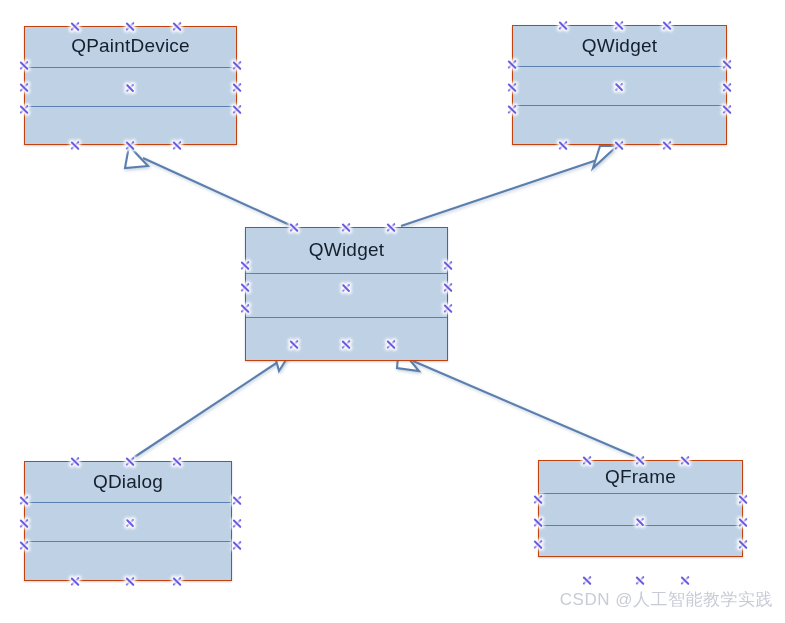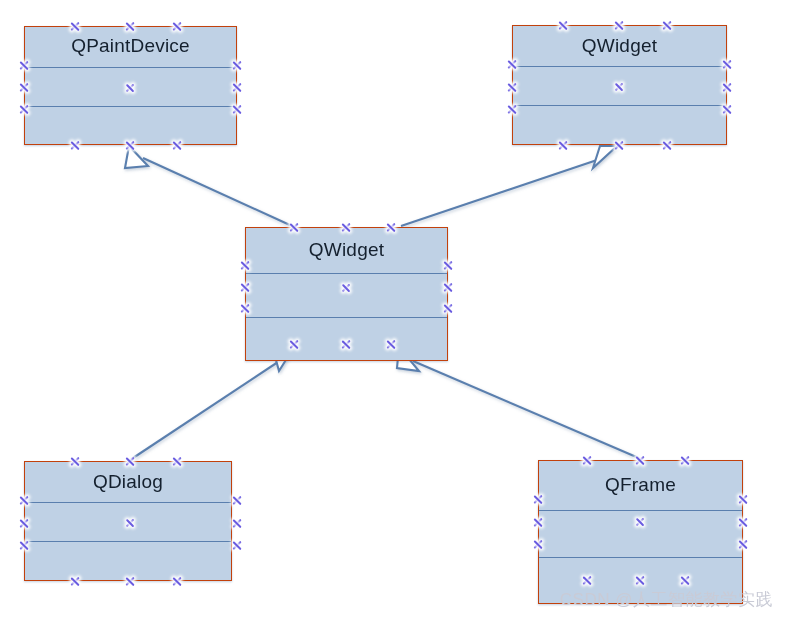--- a/index.html
+++ b/index.html
@@ -157,7 +157,7 @@
         <div class="uml-attrs"></div>
         <div class="uml-ops"></div>
       </div>
-      <div class="uml-class" style="left: 538px; top: 460px; width: 205px; height: 144px;">
+      <div class="uml-class" style="left: 538px; top: 460px; width: 205px; height: 97px;">
         <div class="uml-name">QFrame</div>
         <div class="uml-attrs"></div>
         <div class="uml-ops"></div>

